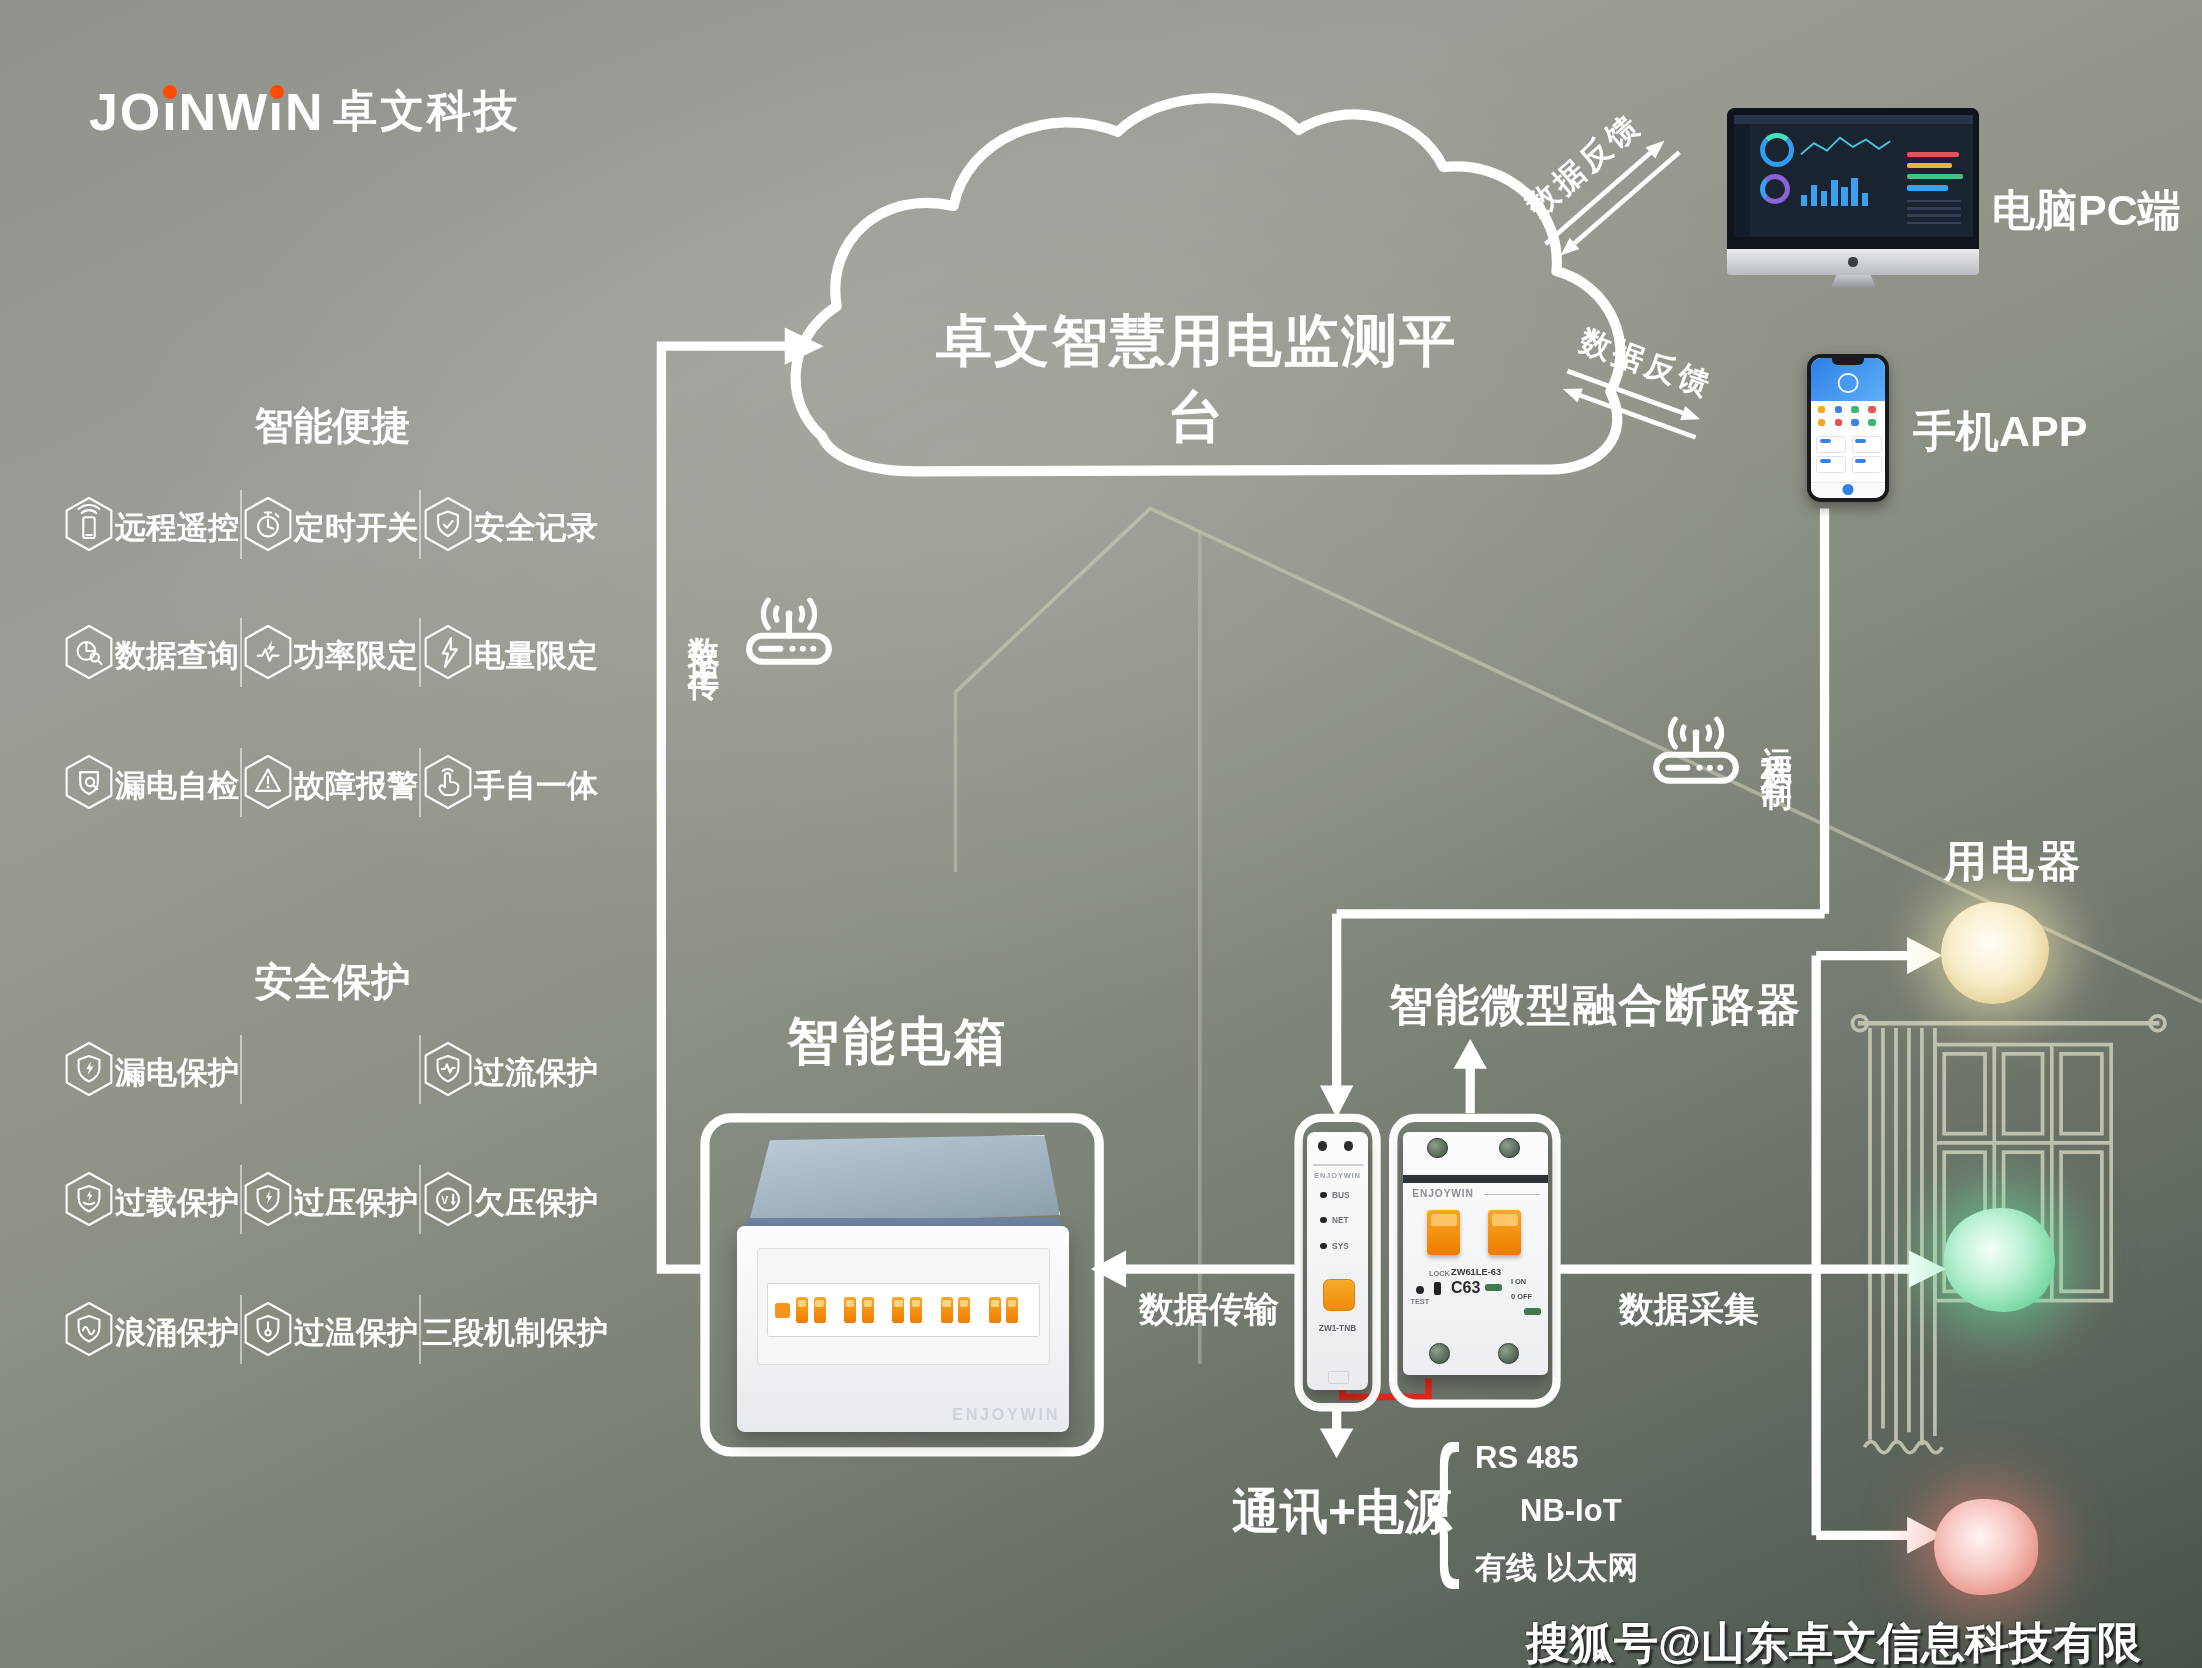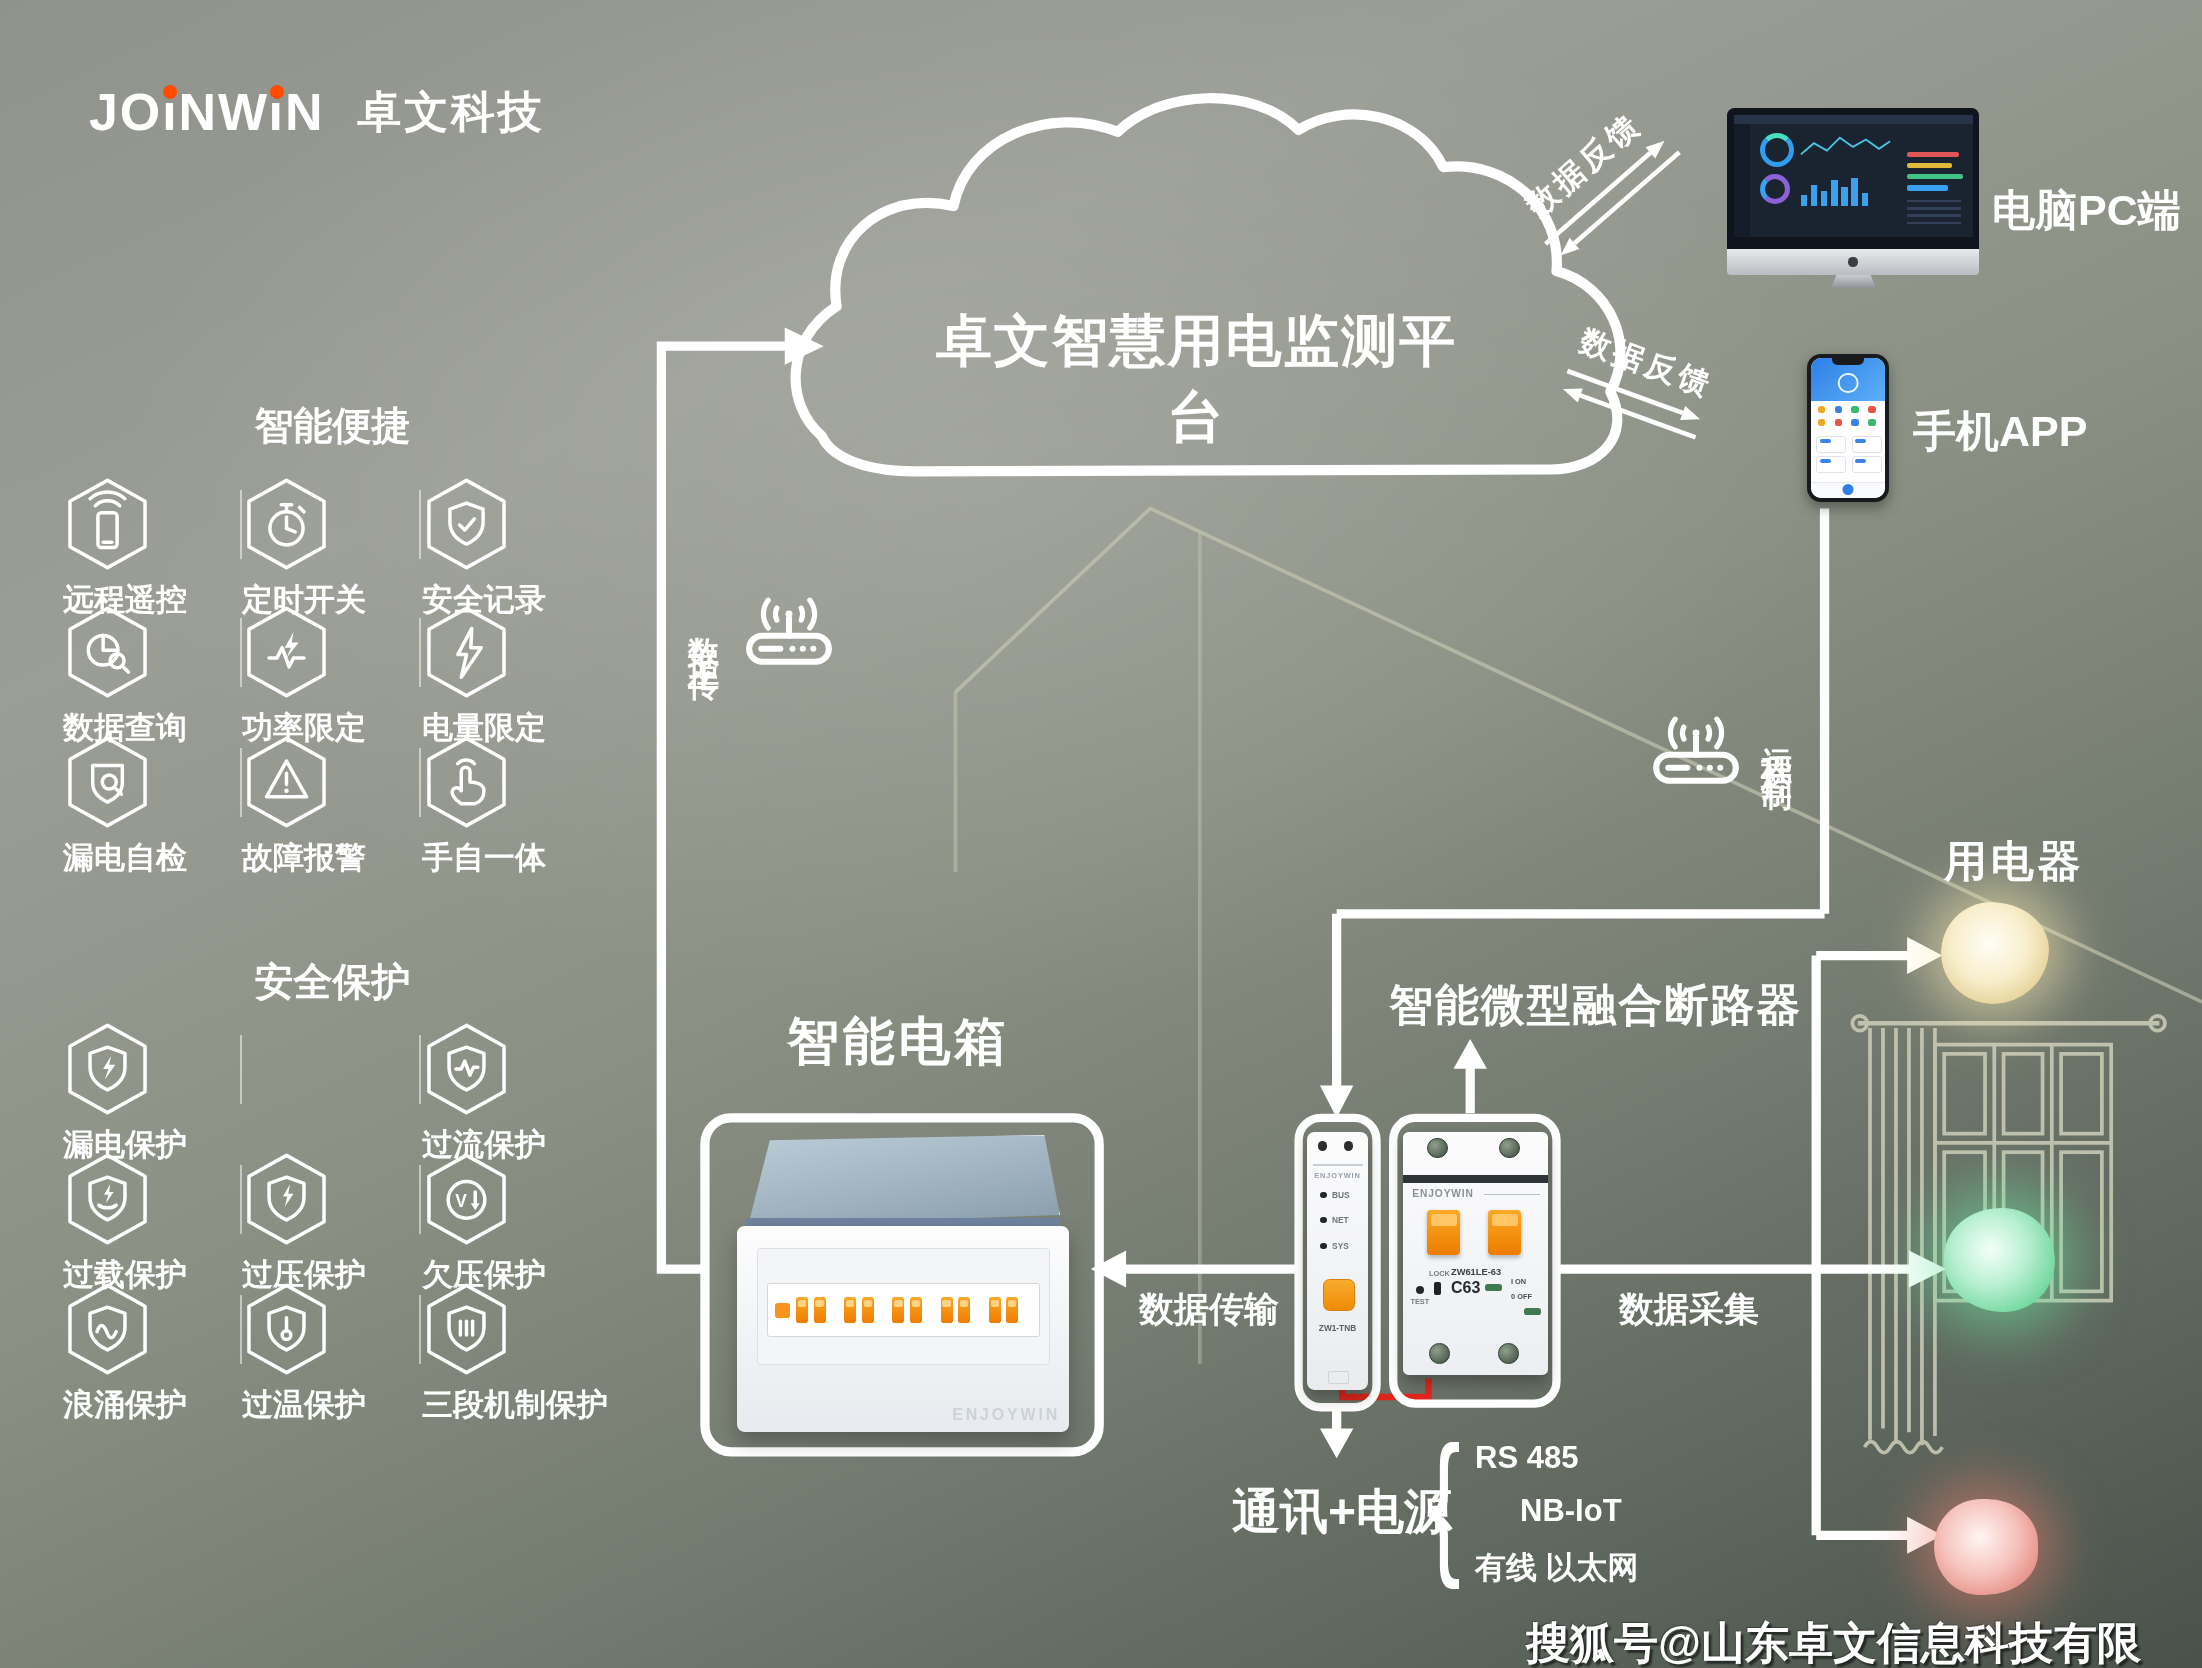--- a/index.html
+++ b/index.html
@@ -13,7 +13,7 @@
   svg.overlay{position:absolute;left:0;top:0;z-index:1;}
   .abs{position:absolute;}
   
-  .logo{left:89px;top:82px;display:flex;align-items:center;gap:33px;z-index:2;}
+  .logo{left:89px;top:82px;display:flex;align-items:flex-start;gap:9px;z-index:2;}
   .logo-en{font-size:52px;font-weight:800;letter-spacing:1.9px;}
   .logo-en .logo-i{position:relative;}
   .logo-en .logo-i::after{content:"";position:absolute;left:50%;top:1.9px;transform:translateX(-50%);

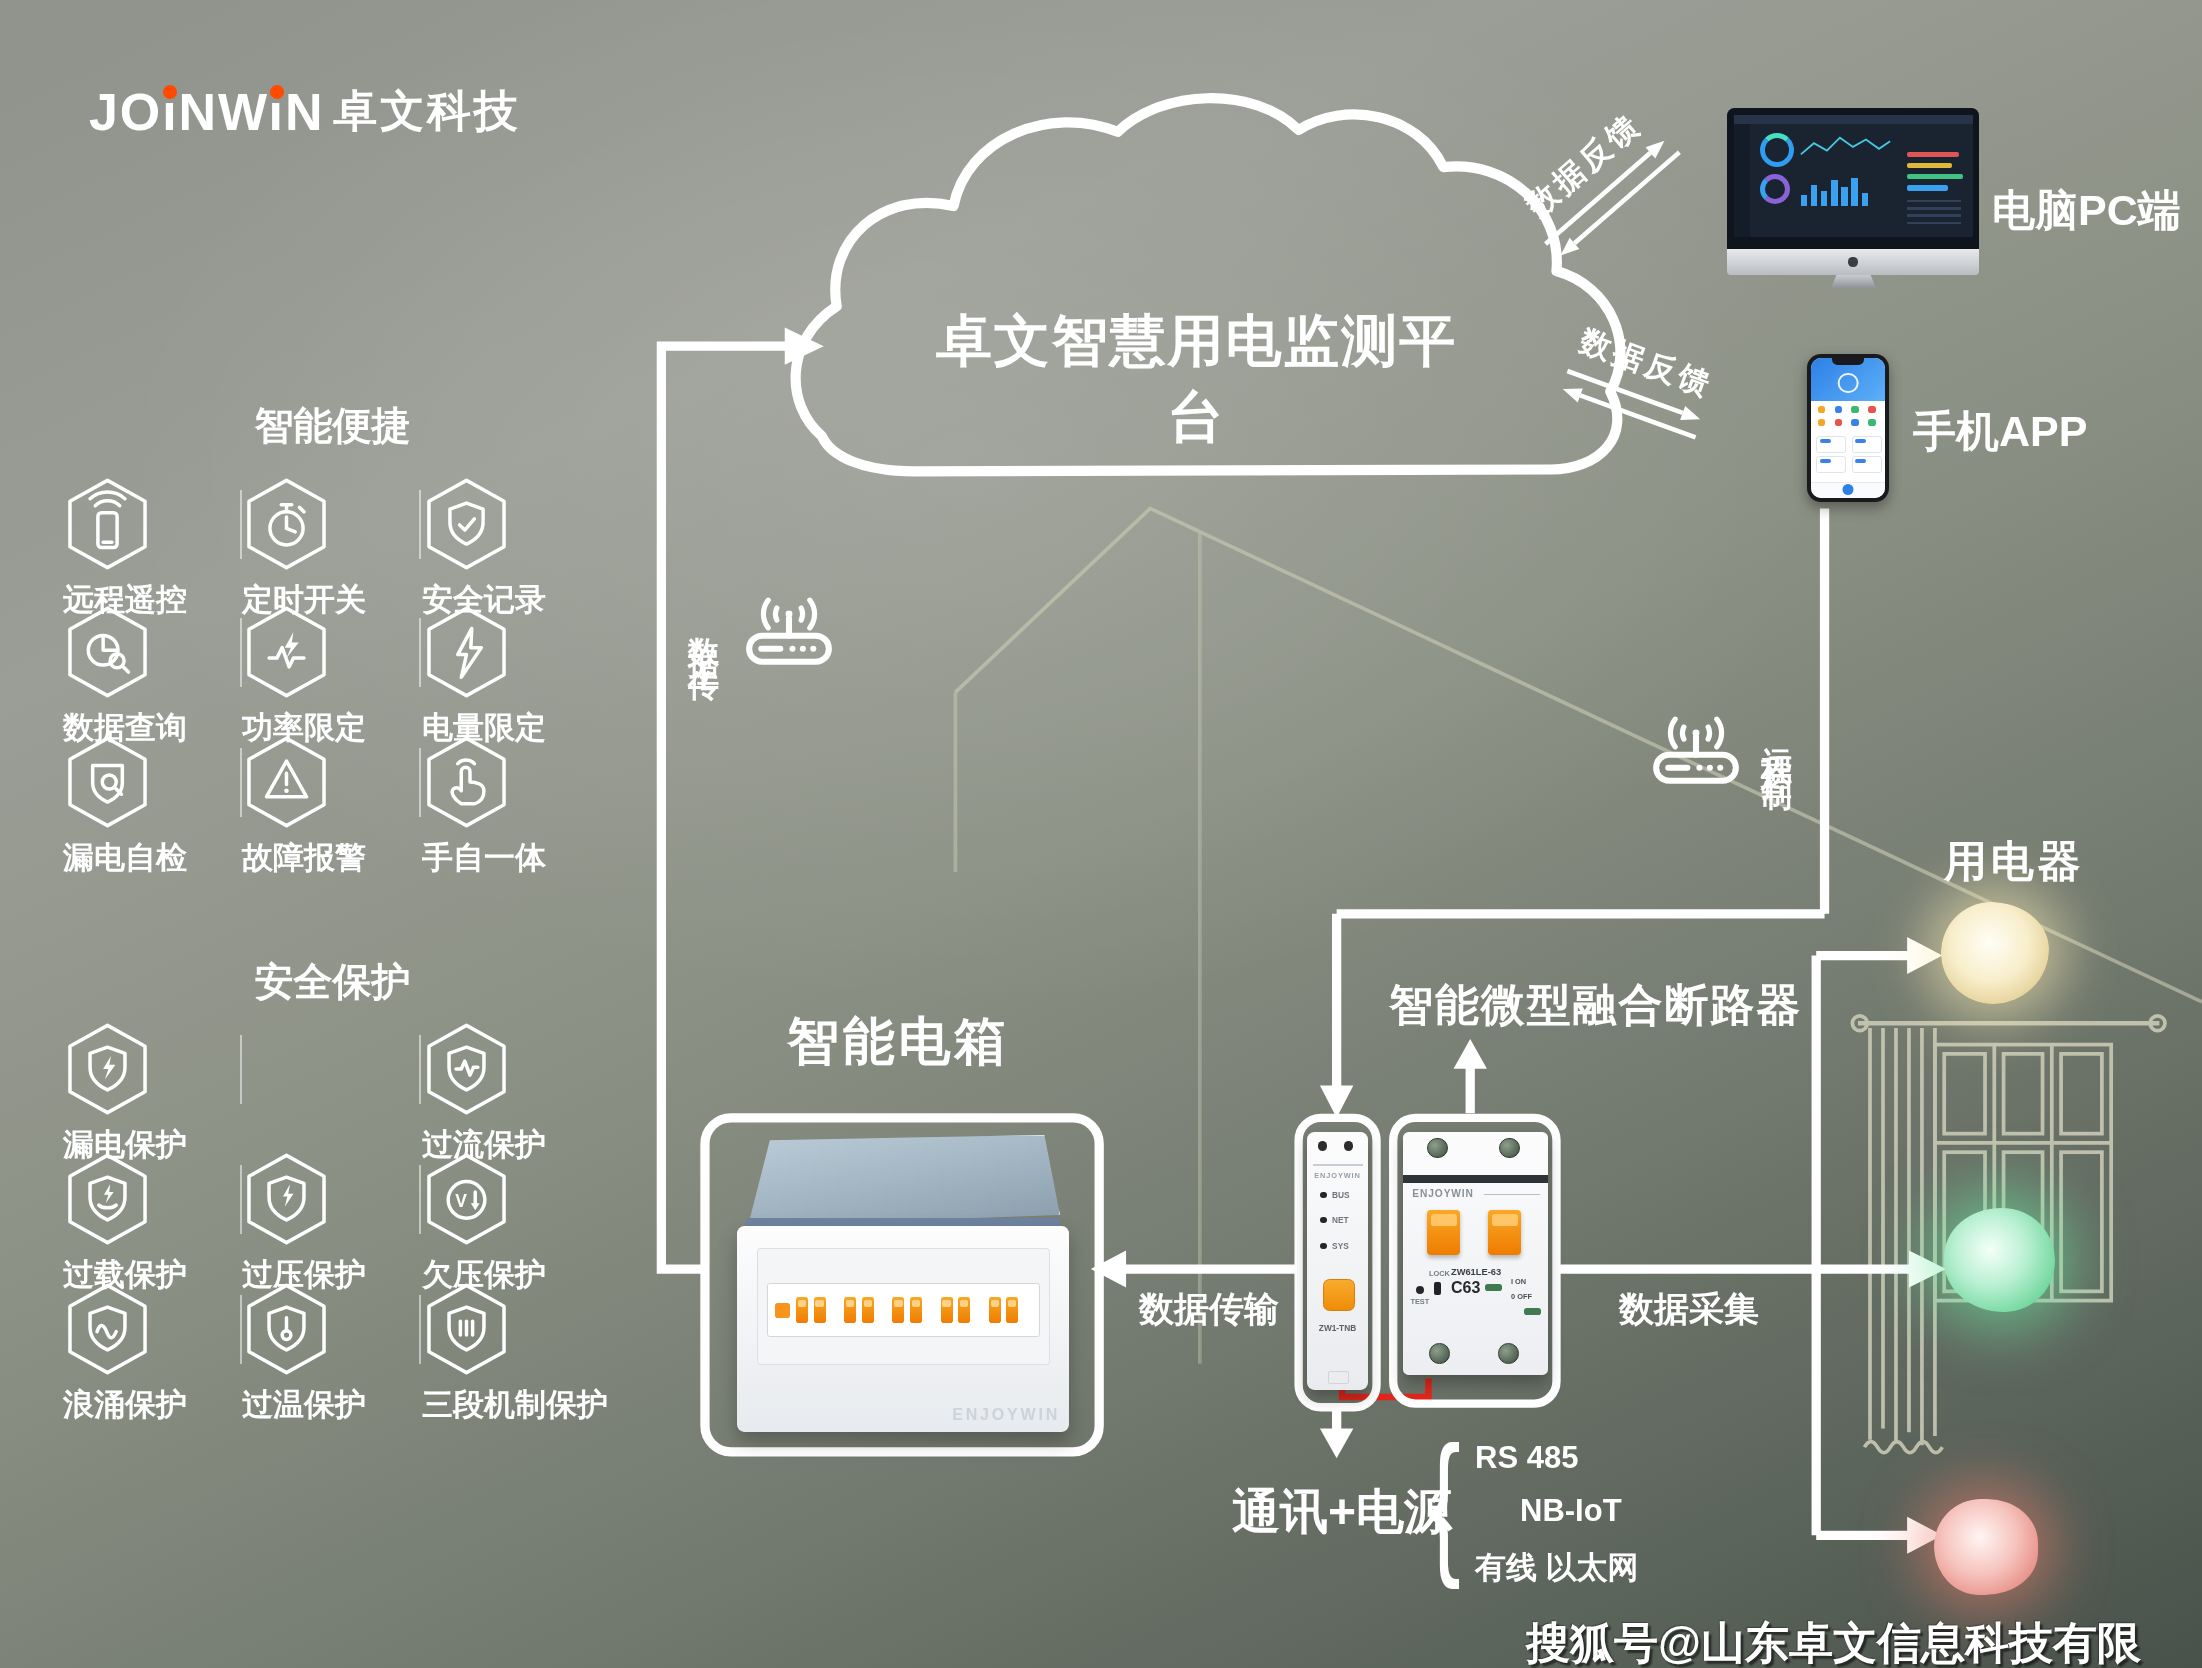--- a/index.html
+++ b/index.html
@@ -28,7 +28,7 @@
   .watermark{left:1526px;top:1586px;font-size:44px;font-weight:800;white-space:nowrap;z-index:6;
     text-shadow:2.8px 2.8px 1.9px rgba(0,0,0,.55),-0.9px -0.9px 0.9px rgba(0,0,0,.3);margin-top:28px;}
   
-  .hex-item{position:absolute;width:176px;display:flex;flex-direction:column;z-index:2;}
+  .hex-item{position:absolute;width:176px;display:flex;flex-direction:row;align-items:center;z-index:2;}
   .hex-item svg{width:89px;height:96px;stroke:#fff;stroke-width:4;fill:none;stroke-linejoin:round;stroke-linecap:round;}
   .hex-item svg .fil{fill:#fff;stroke:none;}
   .hex-item svg text{fill:#fff;stroke:none;font-weight:bold;font-family:"Liberation Sans","DejaVu Sans",sans-serif;}

